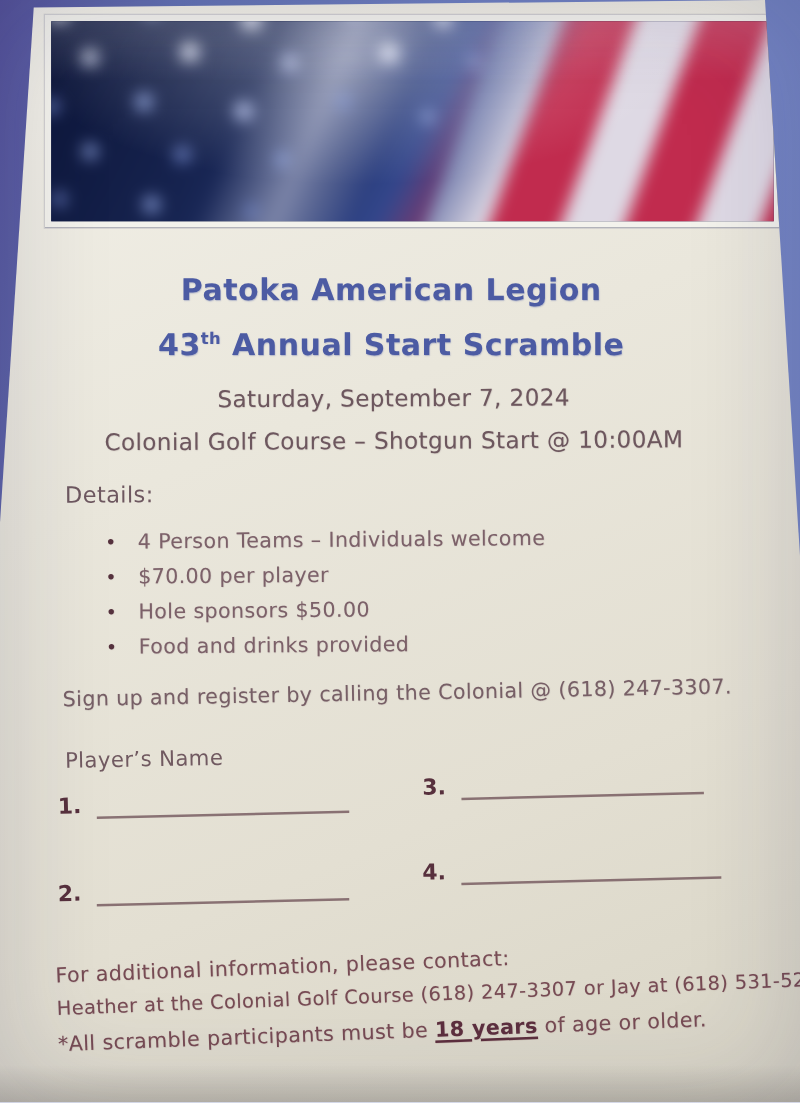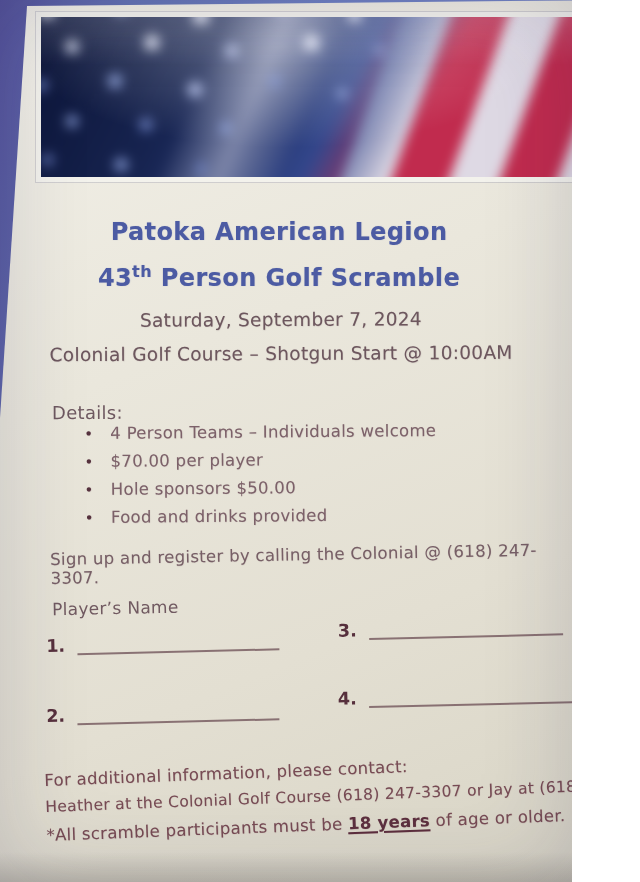--- a/index.html
+++ b/index.html
@@ -4,7 +4,7 @@
 <style>
   html,body{margin:0;padding:0;}
   .scene{
-    position:relative;width:572px;height:882px;overflow:hidden;
+    position:relative;width:640px;height:882px;overflow:hidden;
     background:linear-gradient(100deg,#56549c 0%,#6473b4 18%,#6f80c1 45%,#7787c6 100%);
     font-family:"DejaVu Sans","Liberation Sans",sans-serif;
   }

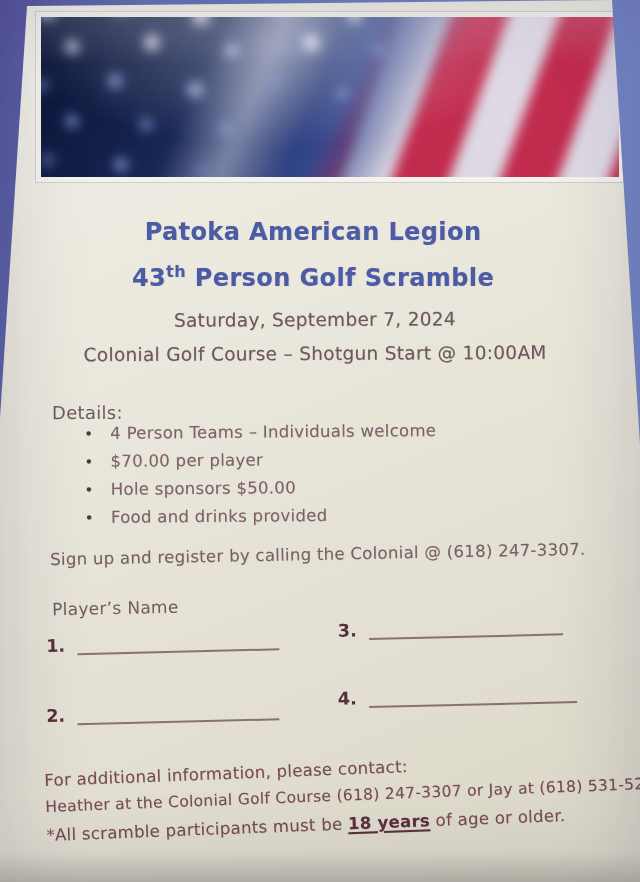--- a/index.html
+++ b/index.html
@@ -38,7 +38,7 @@
   .title{top:213px;left:0;right:14px;text-align:center;color:#4c5ba3;font-weight:bold;
     font-size:24px;line-height:39px;letter-spacing:.4px;
     text-shadow:.4px .4px 1px rgba(76,91,163,.35);}
-  .title sup{font-size:16px;vertical-align:9px;}
+  .title sup{font-size:13px;vertical-align:9px;}
   .subhead{top:303px;left:0;right:10px;text-align:center;color:#6d575e;font-size:18.5px;
     line-height:34px;transform:rotate(-.3deg);text-shadow:.3px .3px .9px rgba(109,87,94,.35);}
   .details-h{left:52px;top:386px;font-size:18px;color:#6e5860;transform:rotate(-.3deg);margin-top:16px;}

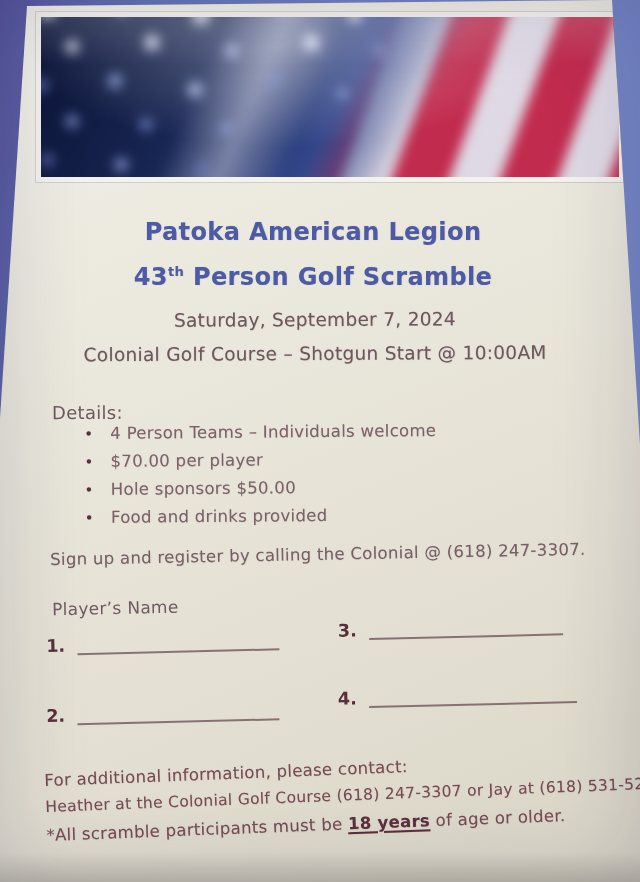--- a/index.html
+++ b/index.html
@@ -107,7 +107,7 @@
 
     <div class="txt title">
       <div>Patoka American Legion</div>
-      <div><span>43</span><sup>th</sup><span> Person Golf Scramble</span></div>
+      <div><span>43</span><sup>th</sup><span> Annual Start Scramble</span></div>
     </div>
 
     <div class="txt subhead">

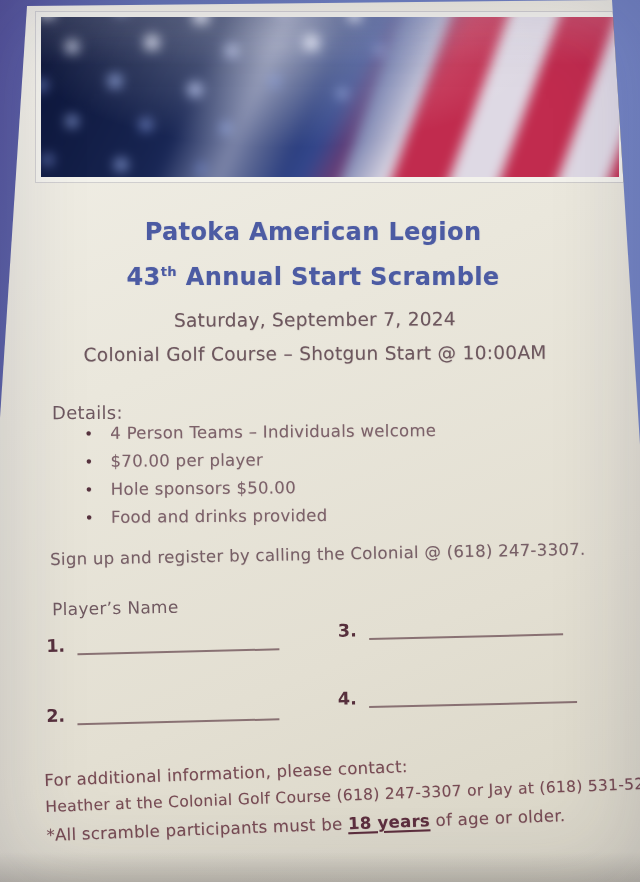--- a/index.html
+++ b/index.html
@@ -41,7 +41,7 @@
   .title sup{font-size:13px;vertical-align:9px;}
   .subhead{top:303px;left:0;right:10px;text-align:center;color:#6d575e;font-size:18.5px;
     line-height:34px;transform:rotate(-.3deg);text-shadow:.3px .3px .9px rgba(109,87,94,.35);}
-  .details-h{left:52px;top:386px;font-size:18px;color:#6e5860;transform:rotate(-.3deg);margin-top:16px;}
+  .details-h{left:52px;top:386px;font-size:18px;color:#6e5860;transform:rotate(-.3deg);}
   .bullets{left:84px;top:424px;transform:rotate(-.5deg);transform-origin:left top;}
   .bullet-row{display:flex;align-items:baseline;height:28px;font-size:16.5px;color:#7c6169;
     text-shadow:.3px .3px .8px rgba(124,97,105,.3);}

